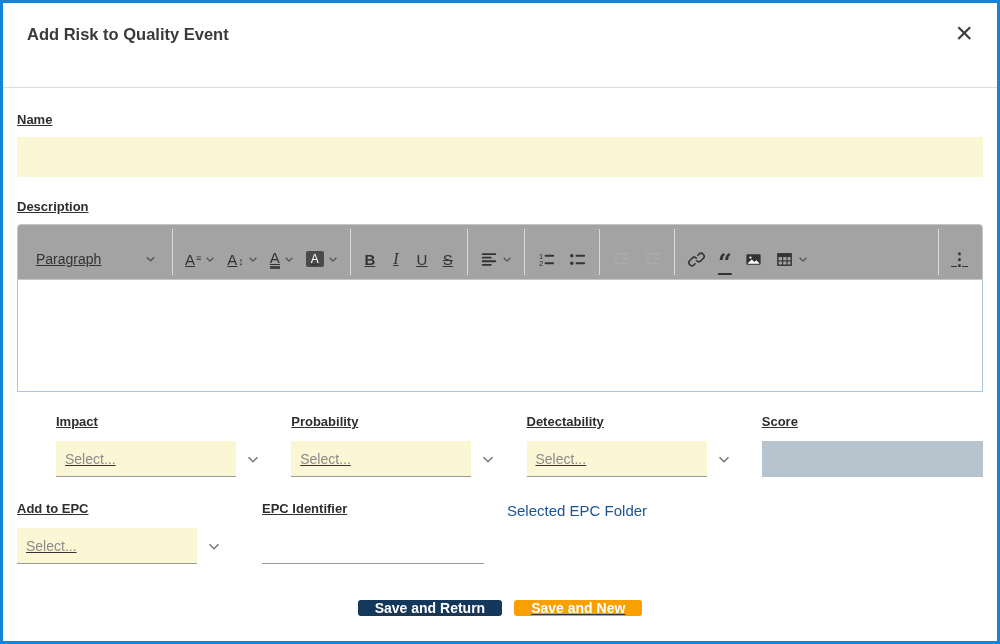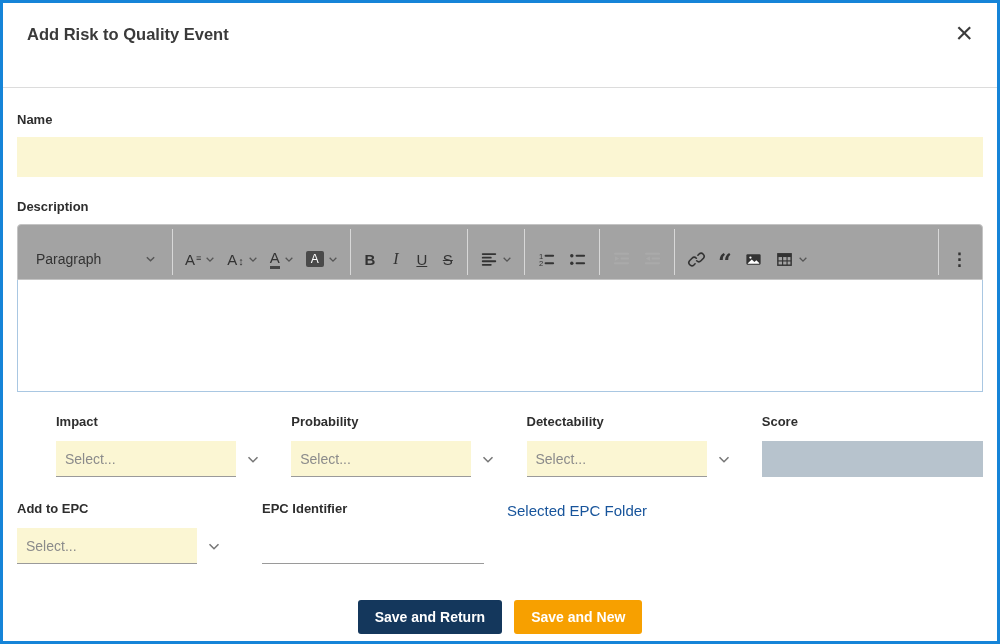--- a/index.html
+++ b/index.html
@@ -35,7 +35,7 @@
     font-family:"Liberation Sans", sans-serif;
   }
   
-  .modal-body{padding:8px 14px 0 14px;}
+  .modal-body{padding:8px 14px 0 14px;text-decoration:underline;}
   .field-label{font-size:13px;font-weight:700;color:#2e2e2e;display:block;}
   .name-label{margin:16px 0 10px 0;}
   .name-input{

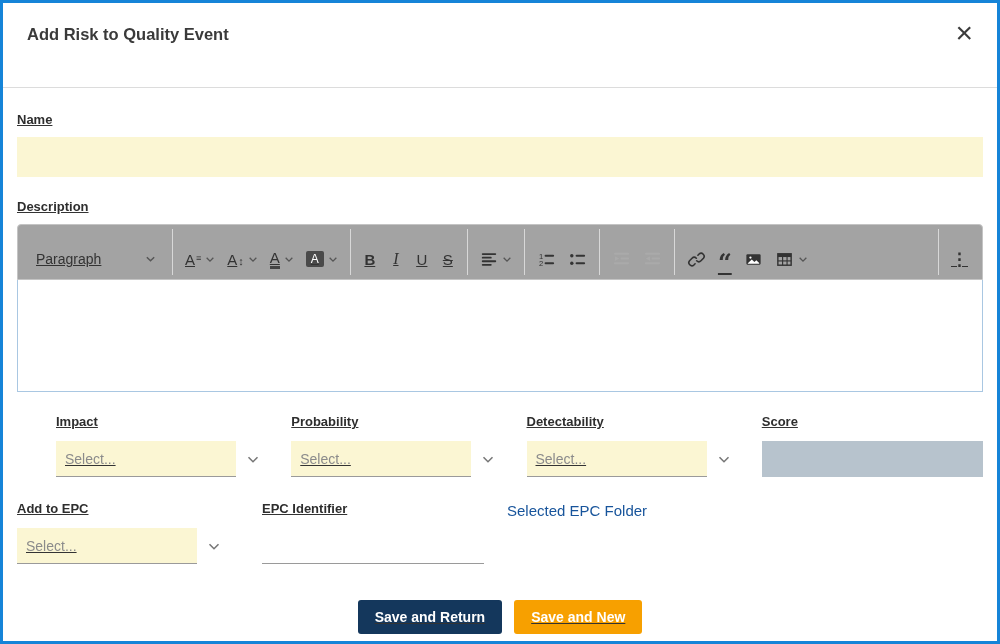--- a/index.html
+++ b/index.html
@@ -110,7 +110,7 @@
   .btn{
     border:none;cursor:pointer;color:#fff;
     font-size:14px;font-weight:600;
-    padding:9px 17px;border-radius:3px;
+    padding:0 17px;border-radius:3px;
     font-family:"Liberation Sans", sans-serif;
   }
   .btn-navy{background:var(--navy);}

